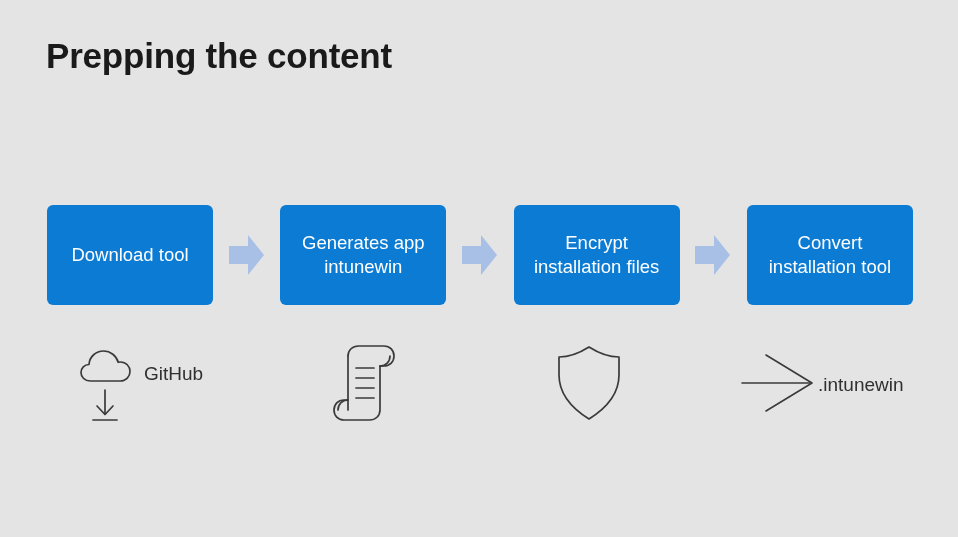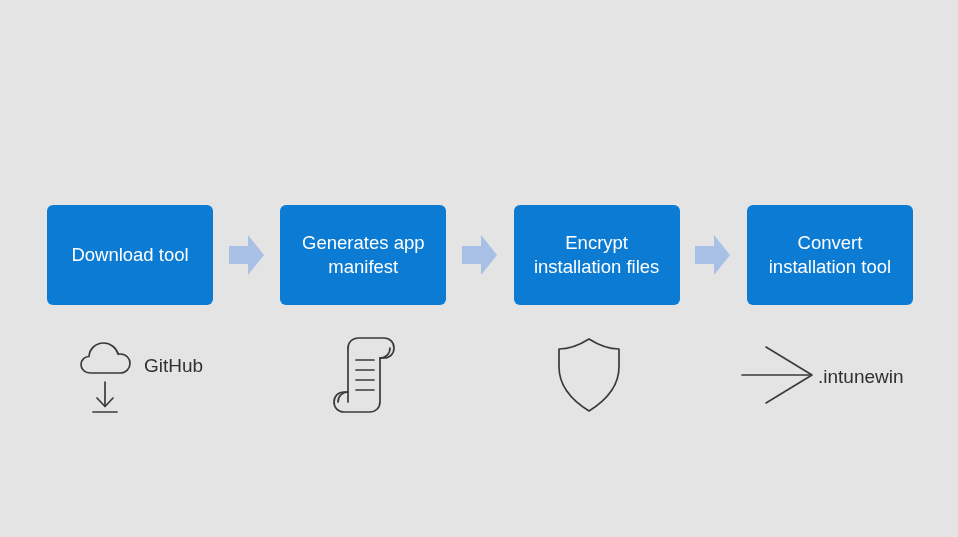--- a/index.html
+++ b/index.html
@@ -102,6 +102,7 @@
 
 <div class="slide">
 
+  <div class="slide-title">Prepping the content</div>
 
   <div class="process-row">
 

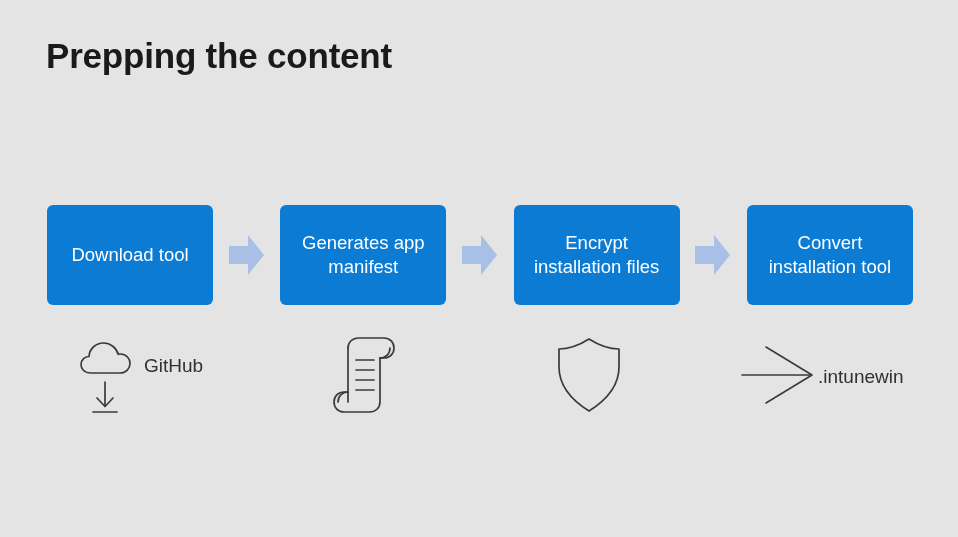--- a/index.html
+++ b/index.html
@@ -118,7 +118,7 @@
 
     <div class="step-box">
       <span class="step-label">Generates app
-manifest</span>
+intunewin</span>
     </div>
 
     <span class="flow-arrow">

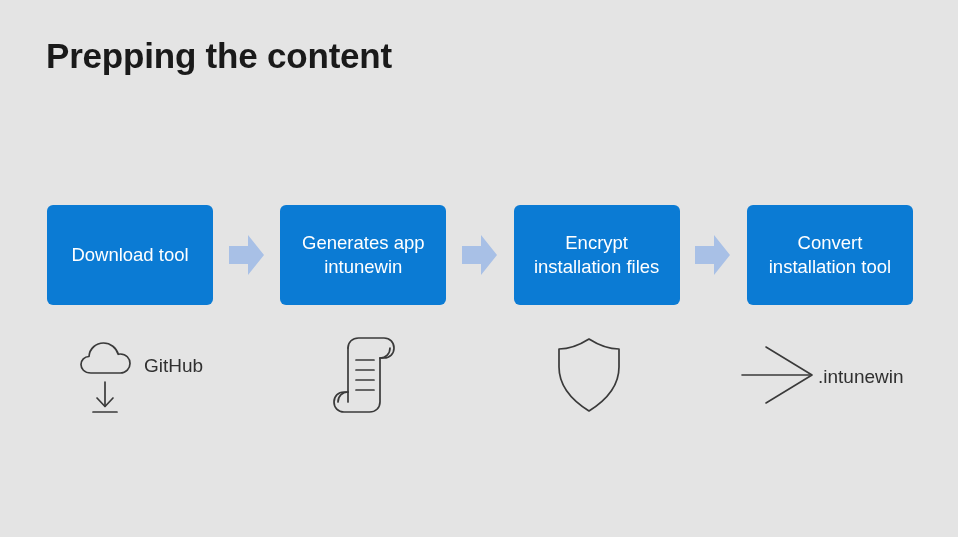--- a/index.html
+++ b/index.html
@@ -71,7 +71,7 @@
   .icon-row {
     position: absolute;
     left: 0;
-    top: 322px;
+    top: 330px;
     width: 838px;
     height: 110px;
   }

